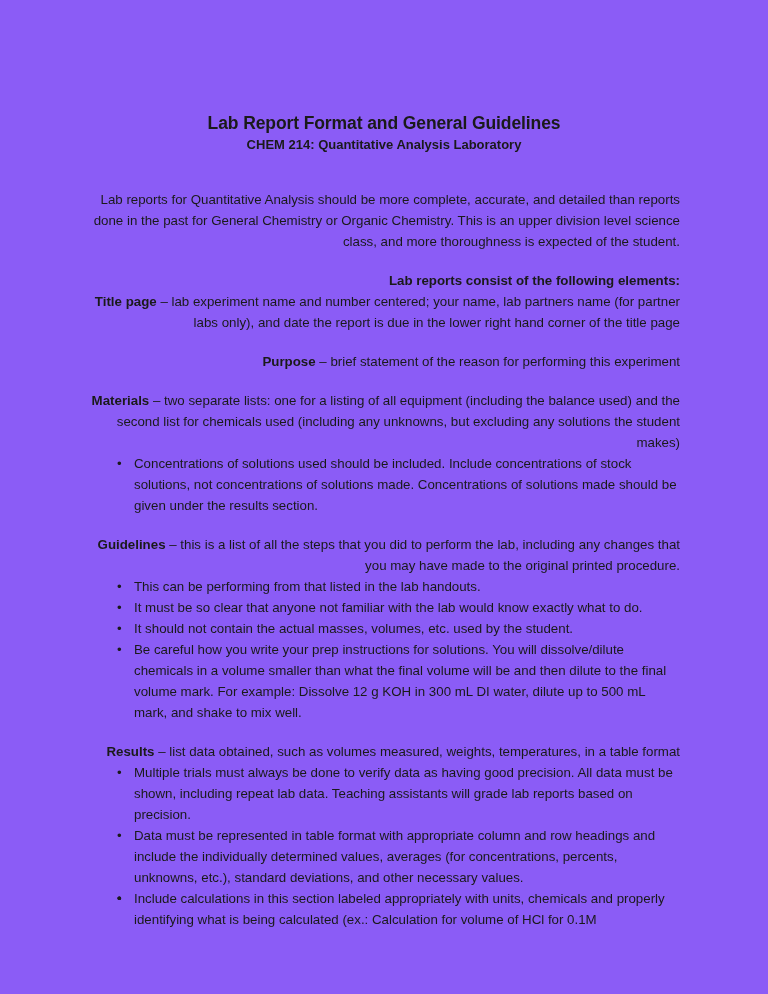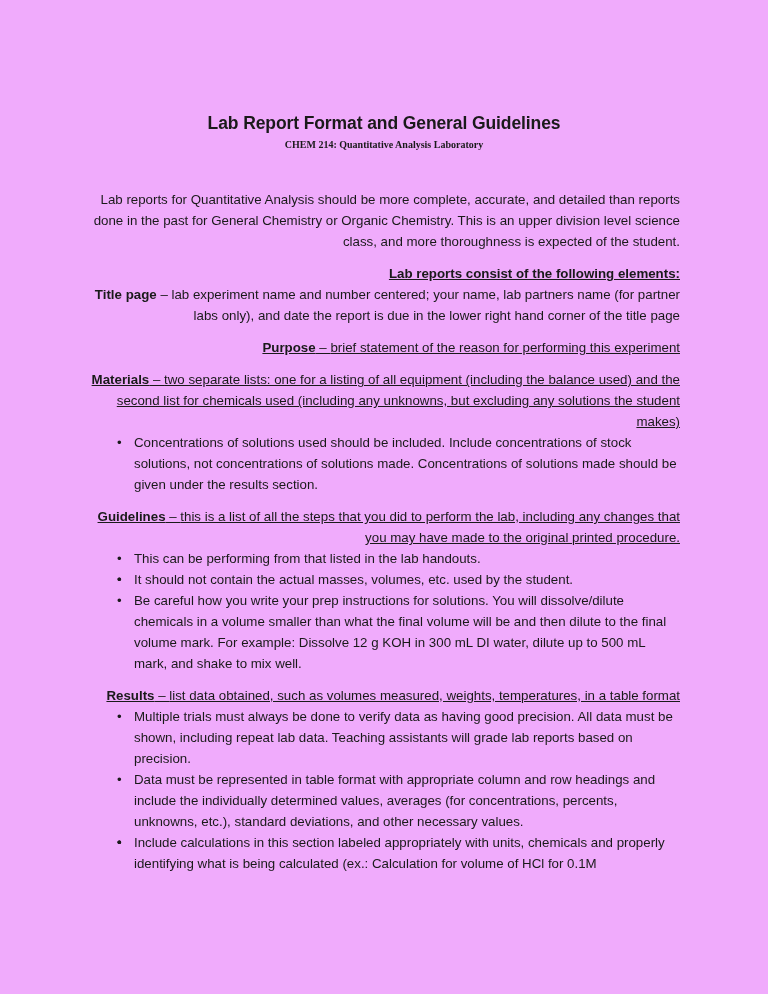--- a/index.html
+++ b/index.html
@@ -18,7 +18,7 @@
     position: relative;
     width: 768px;
     height: 994px;
-    background: #f0abfc;
+    background: #8b5cf6;
     box-sizing: border-box;
     padding: 113px 88px 0 88px;
     overflow: hidden;

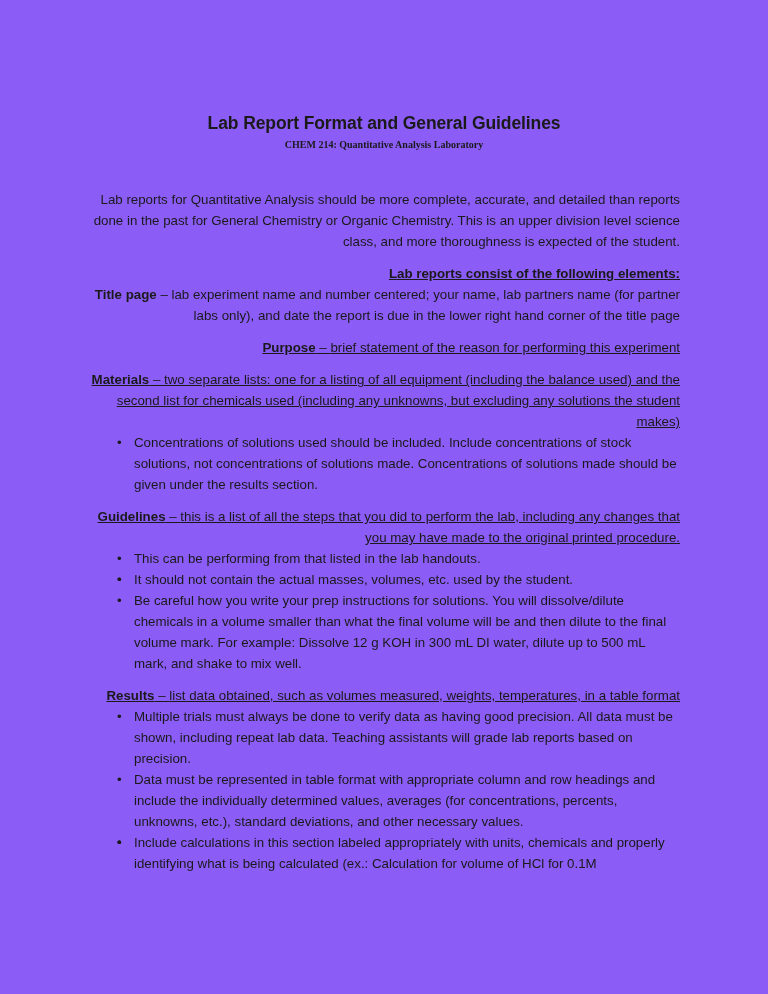--- a/index.html
+++ b/index.html
@@ -33,11 +33,10 @@
   }
   .doc-subtitle {
     text-align: center;
-    font-size: 10px;
+    font-size: 13px;
     font-weight: bold;
     line-height: 16px;
     margin: 3px 0 0 0;
-    font-family: Liberation Serif, serif;
   }
   .body-block {
     margin-top: 36px;

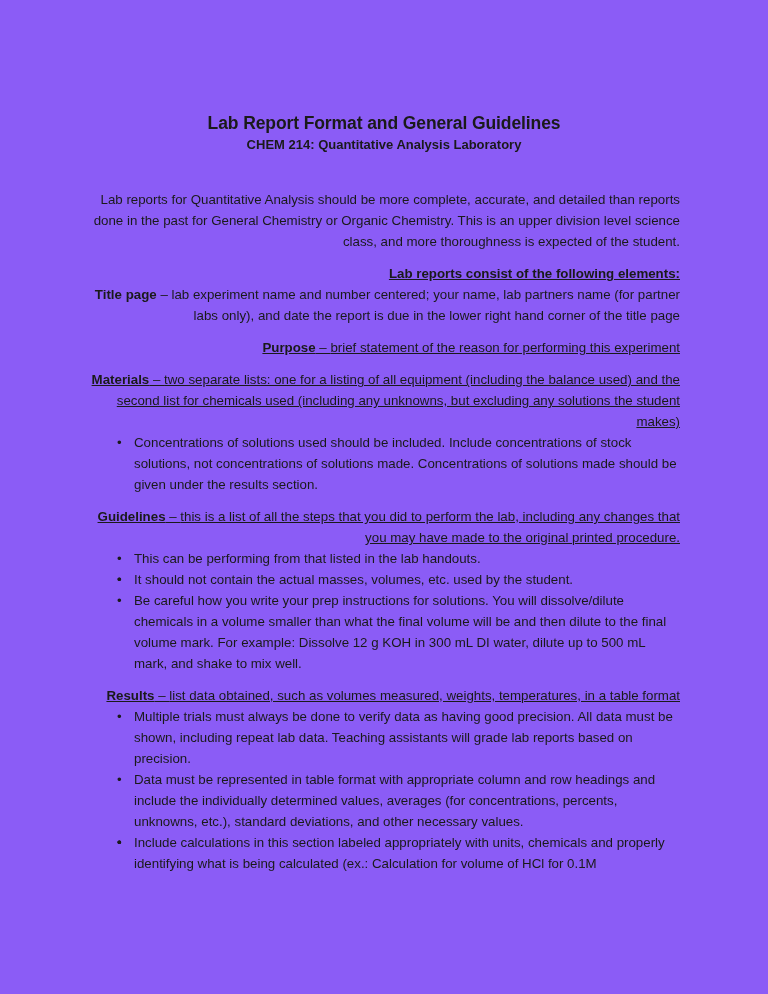--- a/index.html
+++ b/index.html
@@ -48,8 +48,7 @@
     text-align: right;
   }
   p.spaced {
-    margin-top: 11px;
-    text-decoration: underline;
+    margin-top: 18px;
   }
   .lead {
     font-weight: bold;

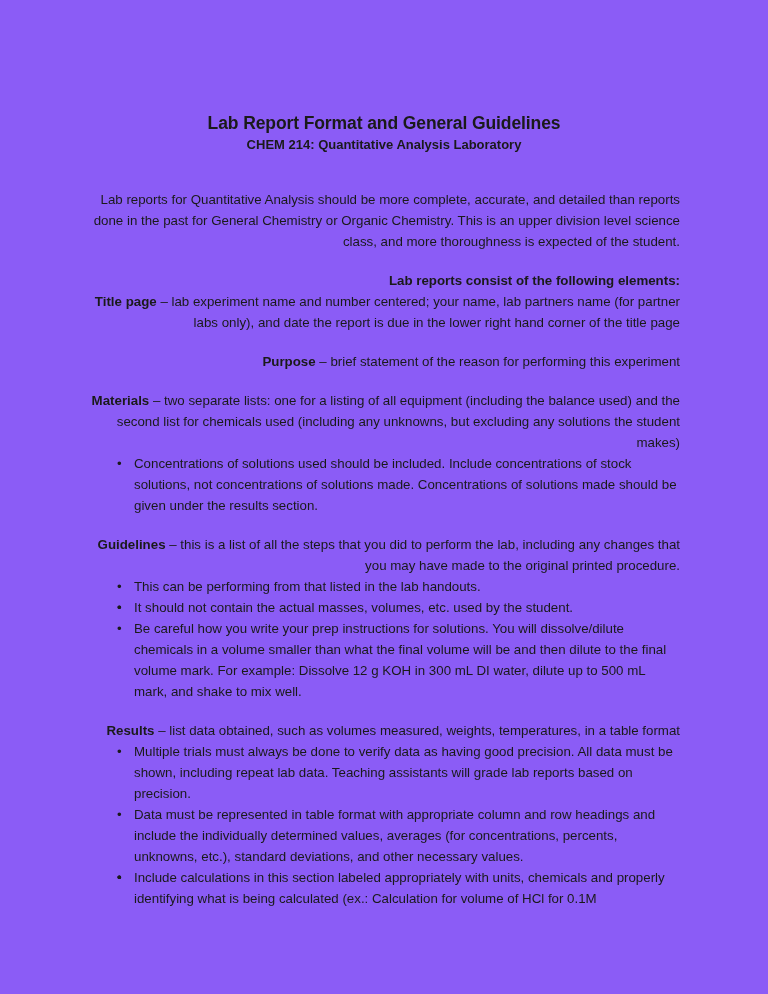--- a/index.html
+++ b/index.html
@@ -104,7 +104,7 @@
 
     <ul class="bullets tight">
       <li><span class="dot">•</span><span>This can be performing from that listed in the lab handouts.</span></li>
-      <li><span class="dot">•</span></li>
+      <li><span class="dot">•</span><span>It must be so clear that anyone not familiar with the lab would know exactly what to do.</span></li>
       <li><span class="dot">•</span><span>It should not contain the actual masses, volumes, etc. used by the student.</span></li>
       <li><span class="dot">•</span><span>Be careful how you write your prep instructions for solutions.  You will dissolve/dilute chemicals in a volume smaller than what the final volume will be and then dilute to the final volume mark.  For example: Dissolve 12 g KOH in 300 mL DI water, dilute up to 500 mL mark, and shake to mix well.</span></li>
     </ul>

